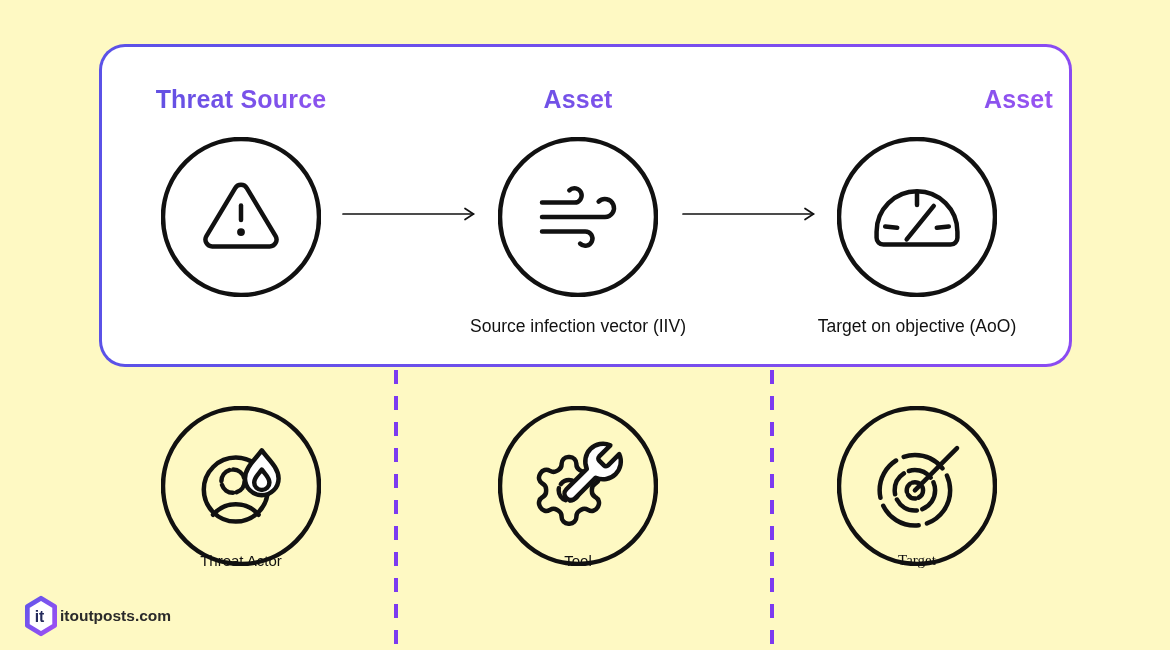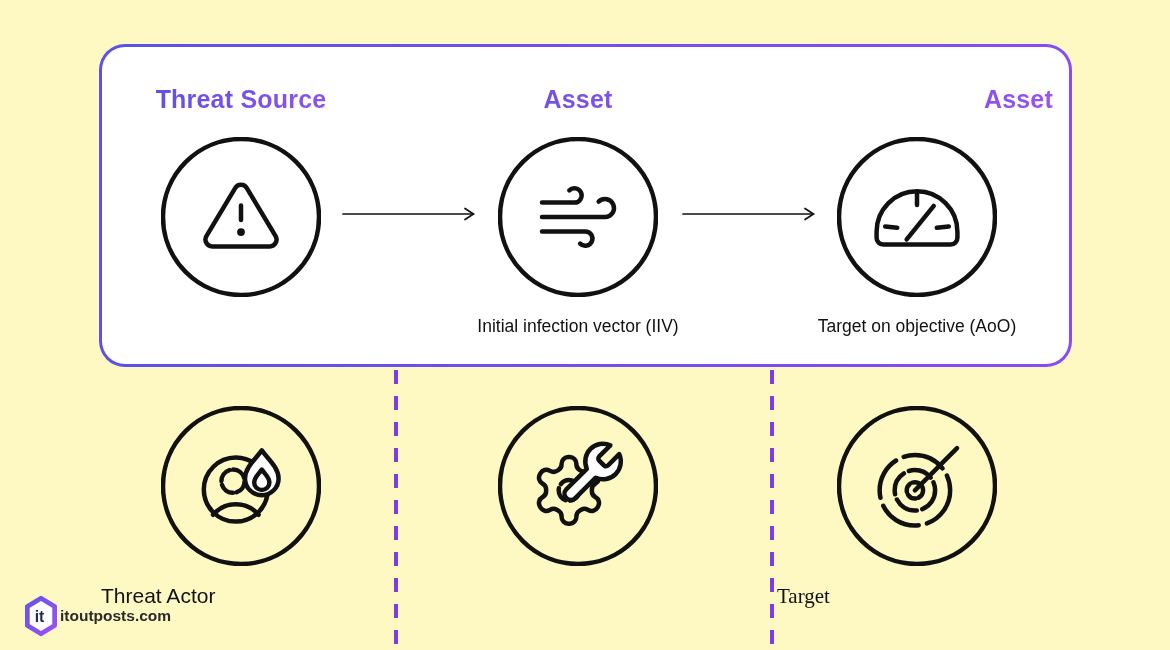--- a/index.html
+++ b/index.html
@@ -123,7 +123,7 @@
     </g>
   </svg>
 
-  <div class="caption c-attack">Initial infection vector (IIV)</div>
+  <div class="caption c-attack">Source infection vector (IIV)</div>
   <div class="caption c-asset">Target on objective (AoO)</div>
 
   <svg class="arrow a1" viewBox="0 0 140 18">

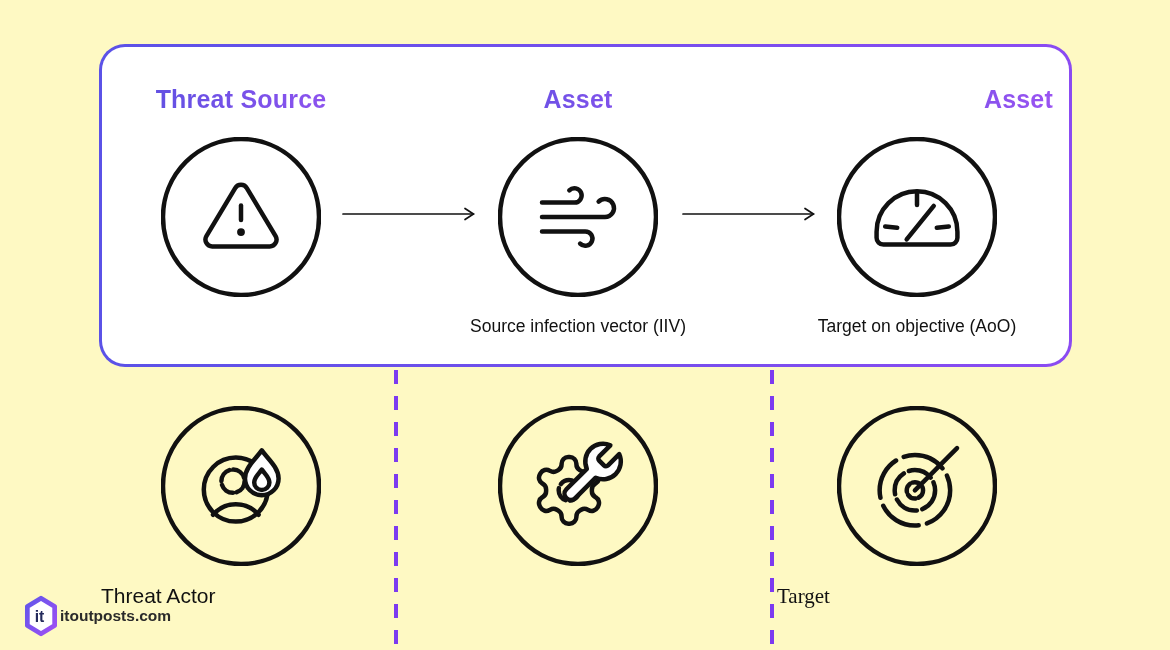--- a/index.html
+++ b/index.html
@@ -58,8 +58,8 @@
   .d-left{left:394px;}
   .d-right{left:770px;}
   .node-label{
-    position:absolute;top:584px;width:280px;
-    font-size:21px;color:#111111;
+    position:absolute;top:552px;width:280px;text-align:center;
+    font-size:15px;color:#111111;
   }
   .l-ta{left:101px;}
   .l-to{left:438px;}

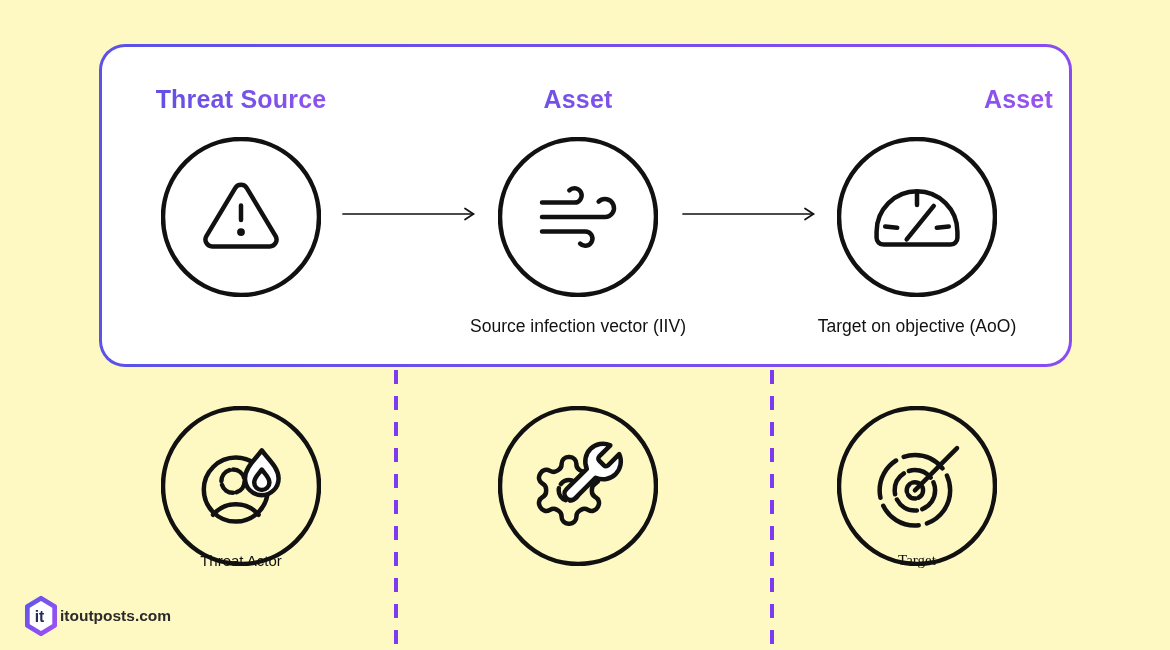--- a/index.html
+++ b/index.html
@@ -171,6 +171,7 @@
   </svg>
 
   <div class="node-label l-ta">Threat Actor</div>
+  <div class="node-label l-to">Tool</div>
   <div class="node-label l-tg">Target</div>
 
   <div class="footer">

